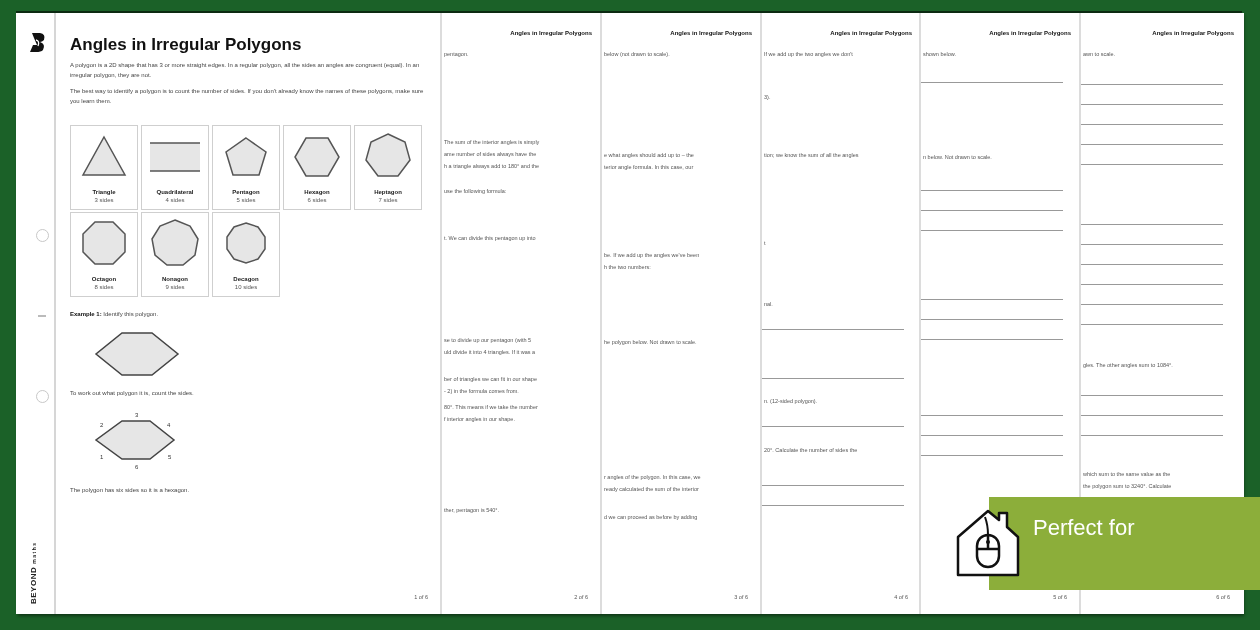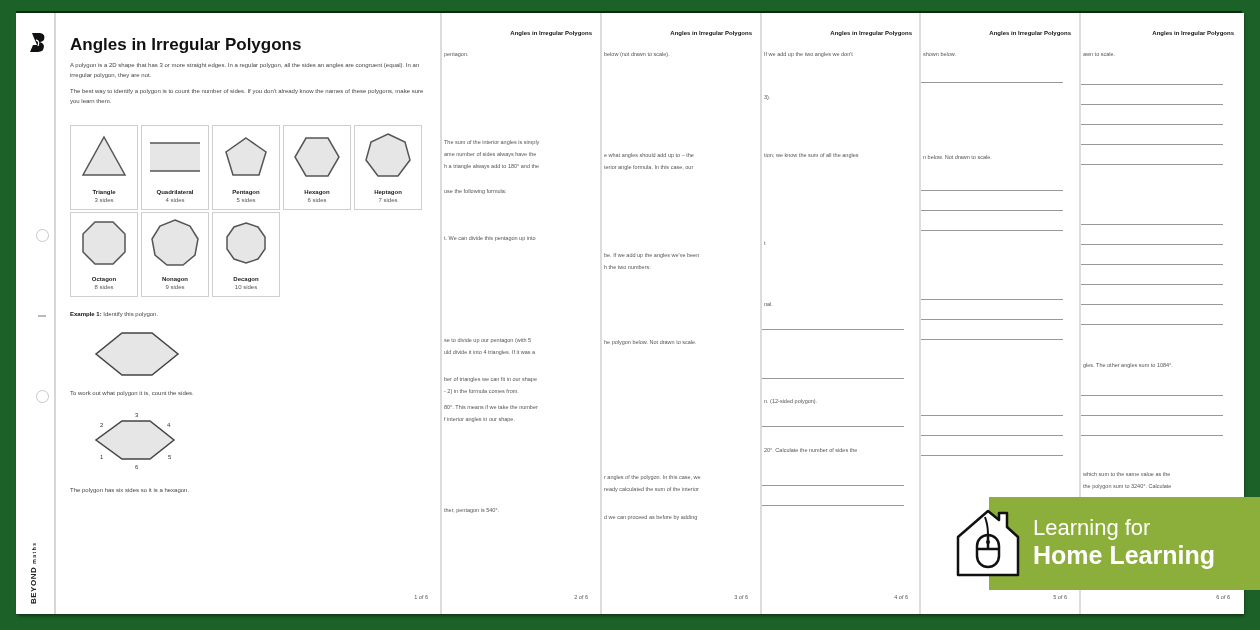--- a/index.html
+++ b/index.html
@@ -231,7 +231,7 @@
     <path d="M33 28 Q33 18 30 10" stroke="#111" stroke-width="2" fill="none"></path>
     <circle cx="33" cy="35" r="2" fill="#111"></circle>
   </svg>
-  <div class="l1">Learning for</div>
+  <div class="l1">Perfect for</div>
   <div class="l2">Home Learning</div>
 </div>
 

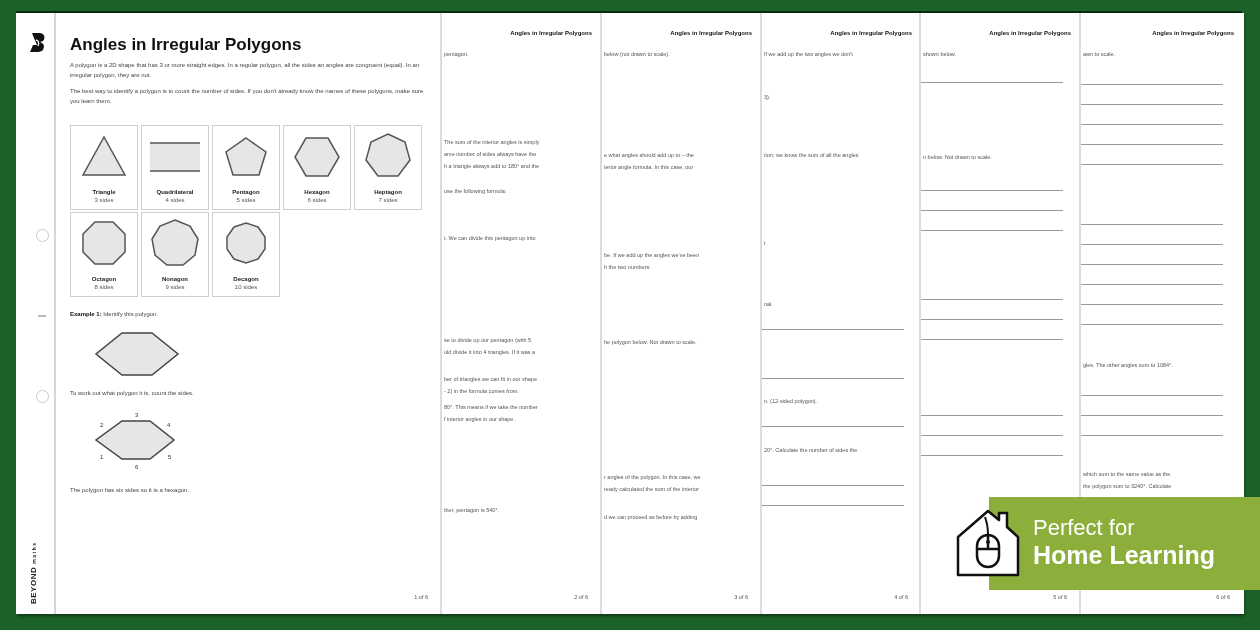--- a/index.html
+++ b/index.html
@@ -232,7 +232,6 @@
     <circle cx="33" cy="35" r="2" fill="#111"></circle>
   </svg>
   <div class="l1">Perfect for</div>
-  <div class="l2">Home Learning</div>
 </div>
 
 </body></html>

